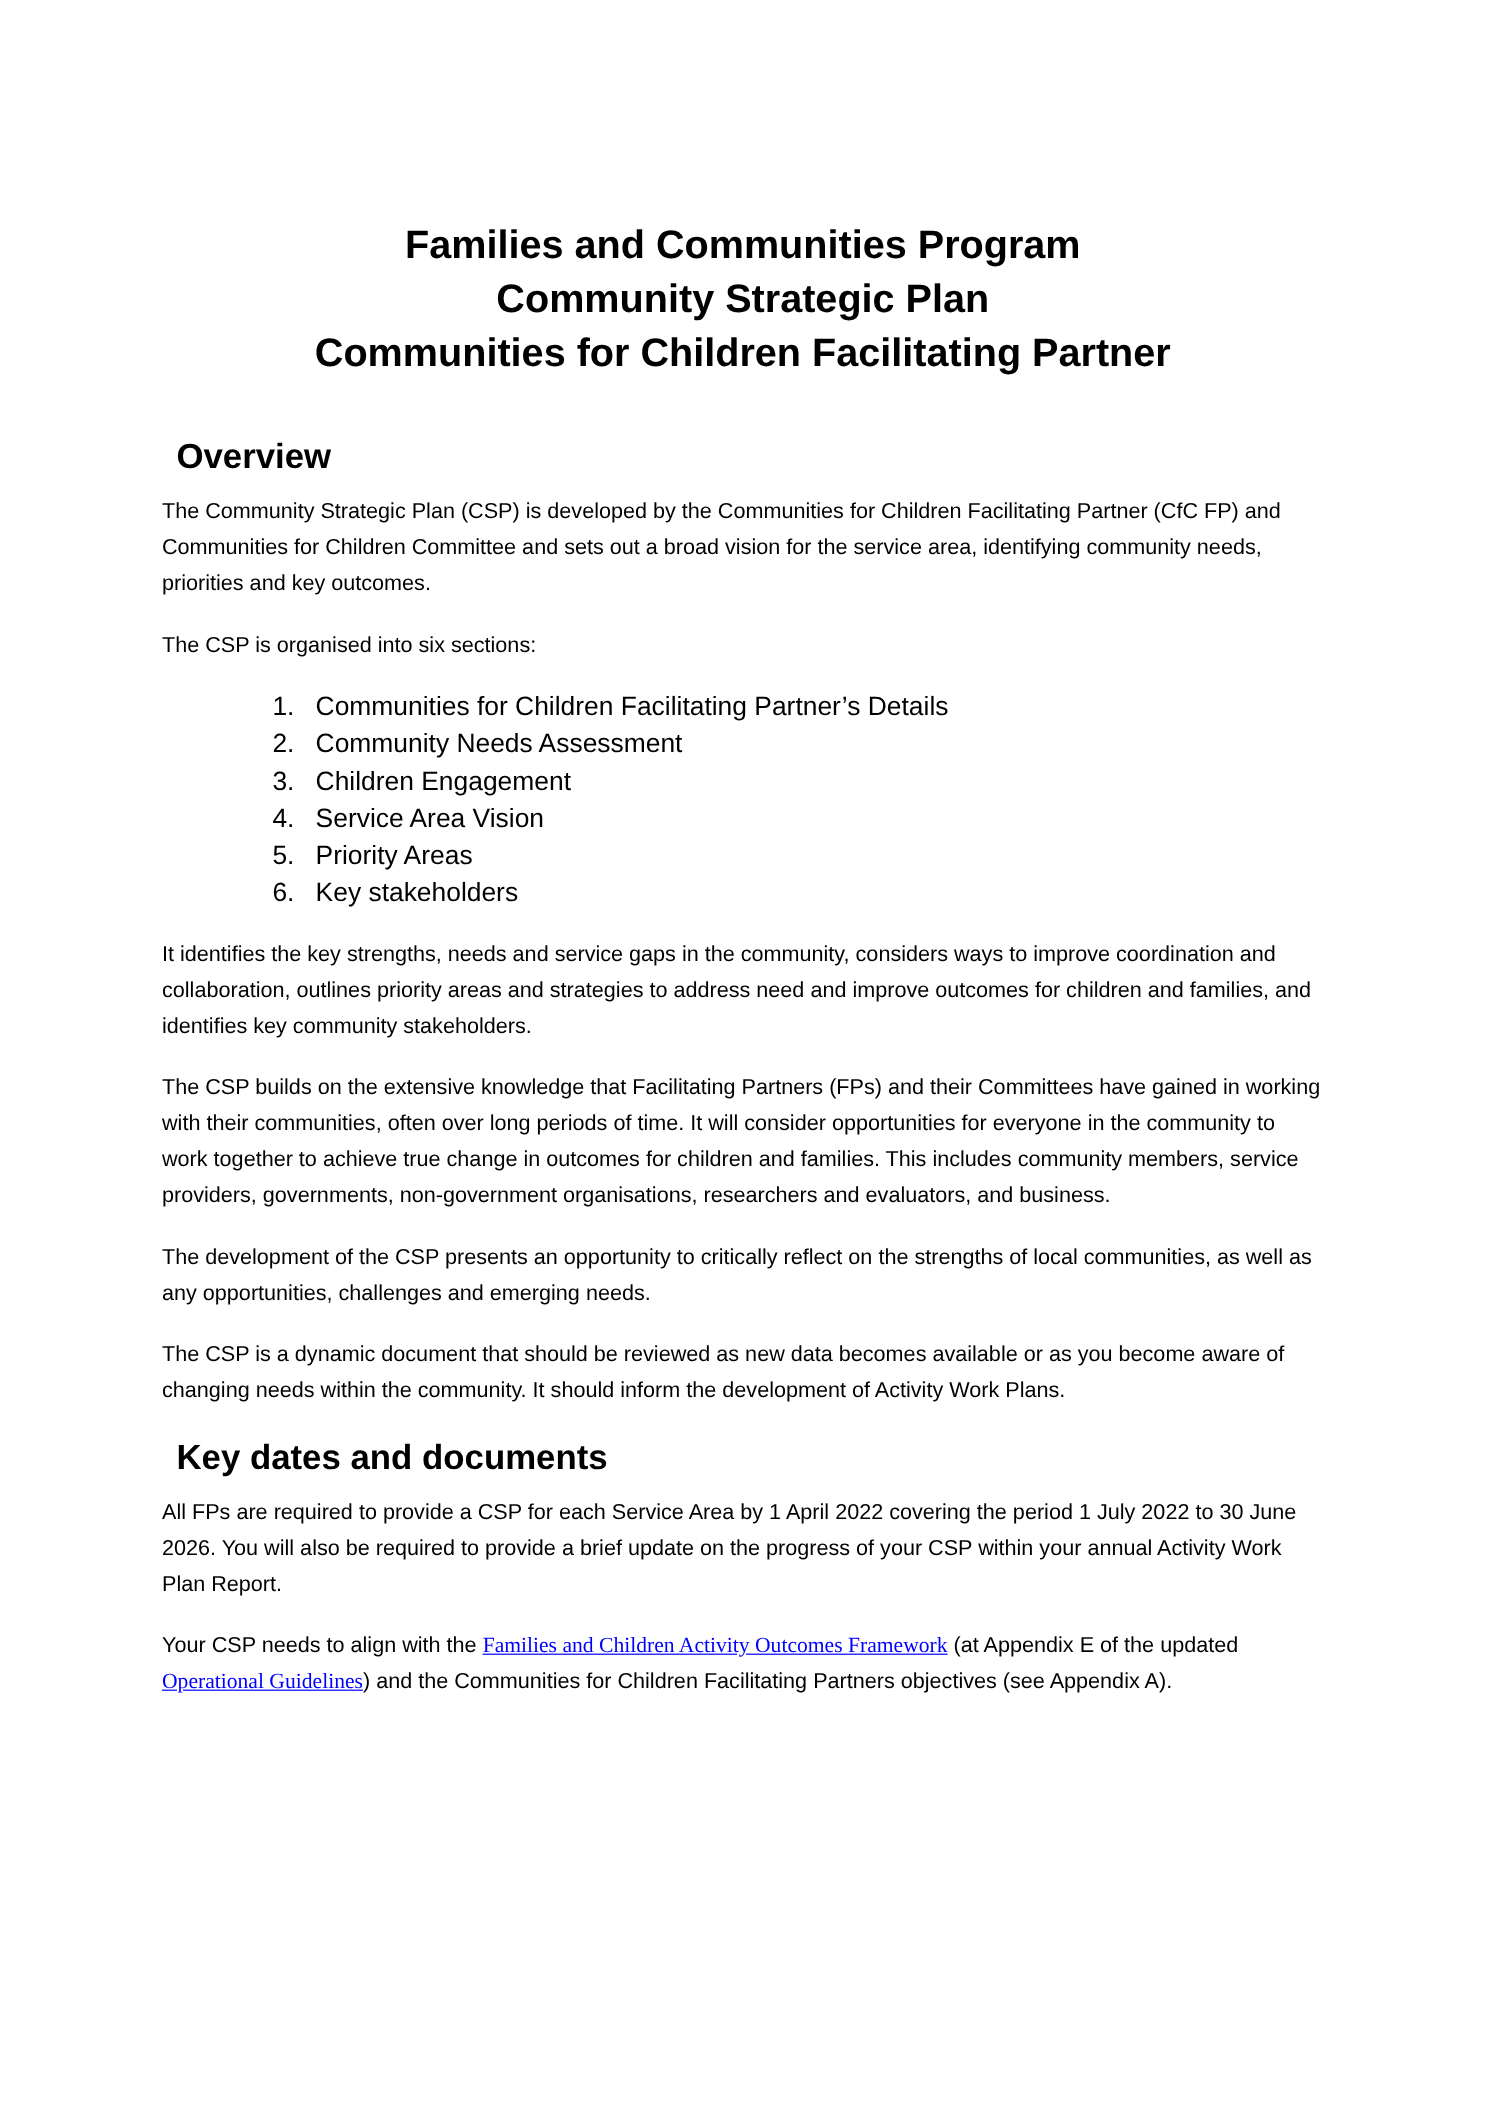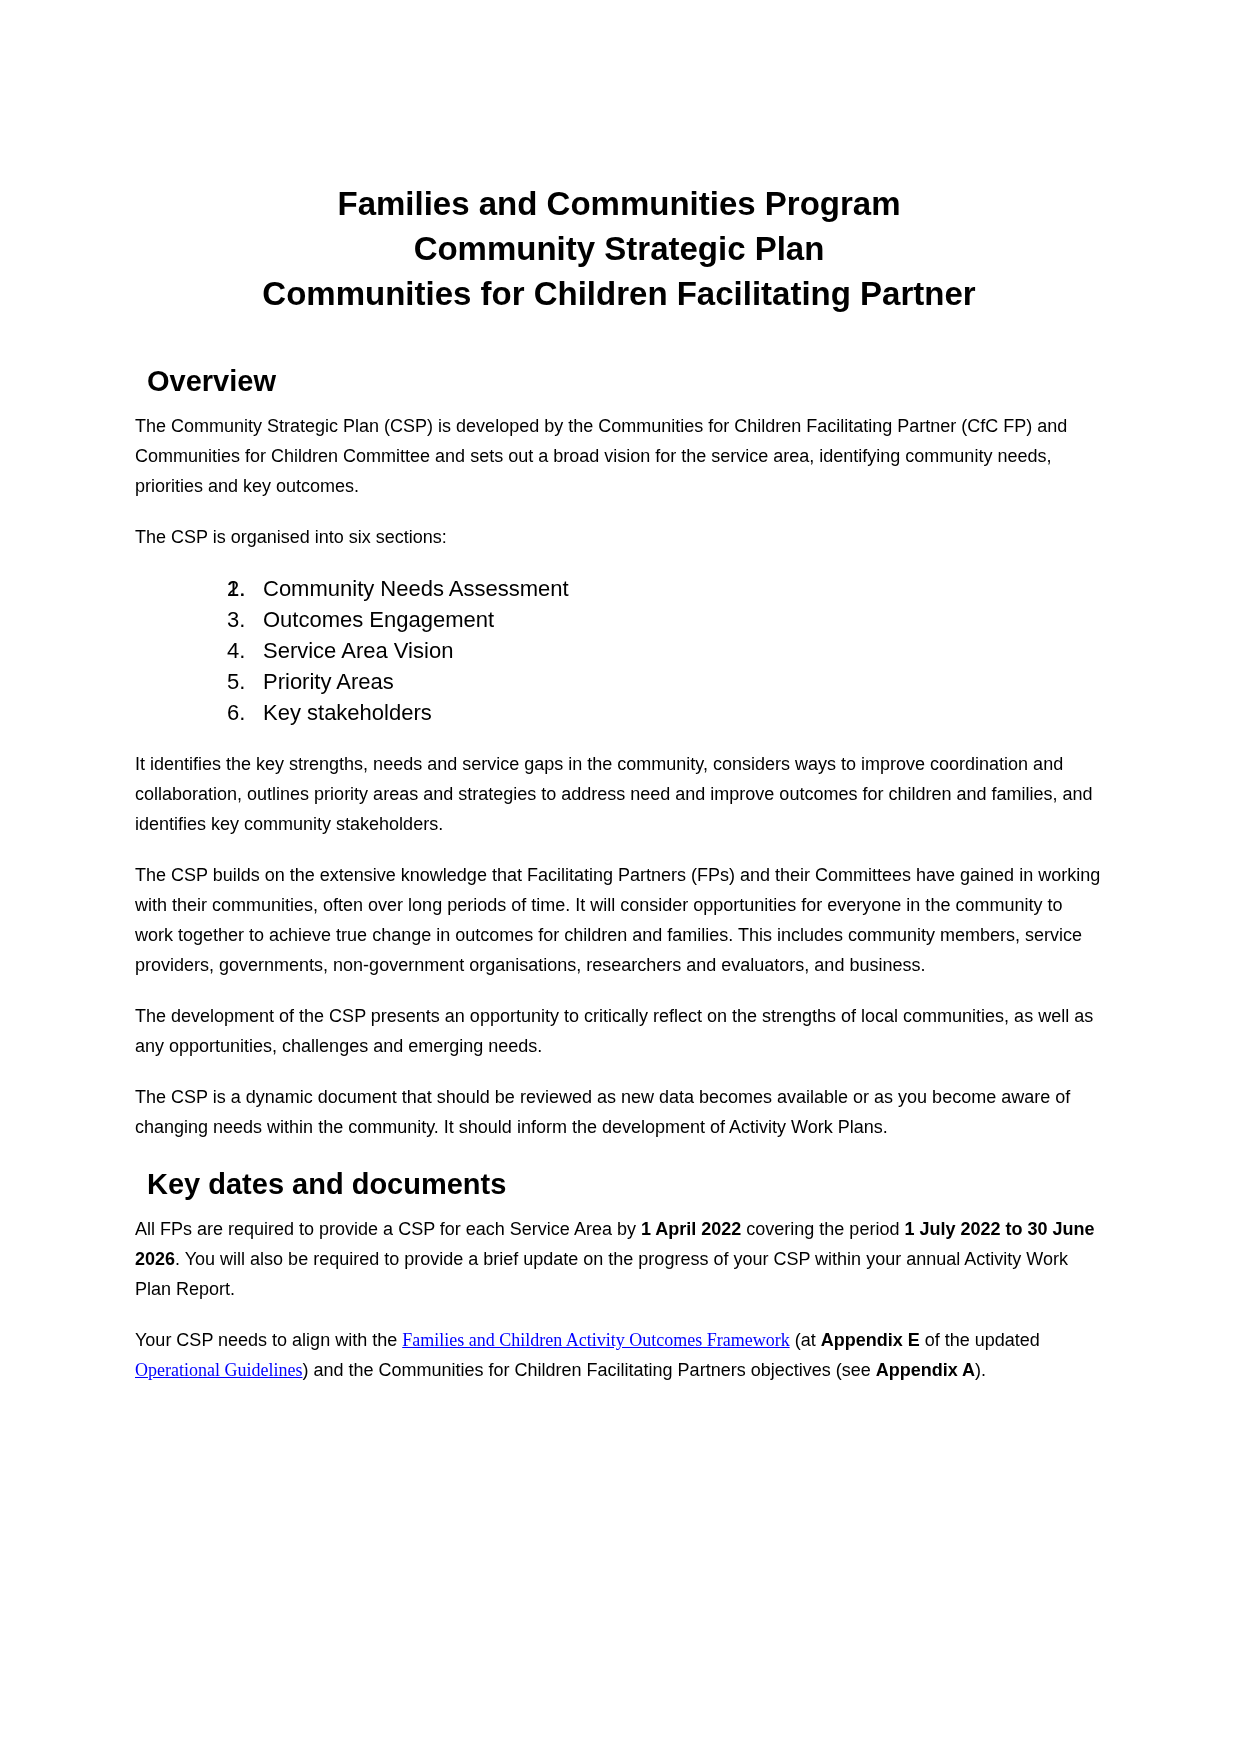--- a/index.html
+++ b/index.html
@@ -89,7 +89,7 @@
     <p>The CSP is organised into six sections:</p>
 
     <ol class="sections-list">
-      <li><span class="num">1.</span></li>
+      <li><span class="num">1.</span><span>Communities for Children Facilitating Partner’s Details</span></li>
       <li><span class="num">2.</span><span>Community Needs Assessment</span></li>
       <li><span class="num">3.</span><span>Outcomes Engagement</span></li>
       <li><span class="num">4.</span><span>Service Area Vision</span></li>

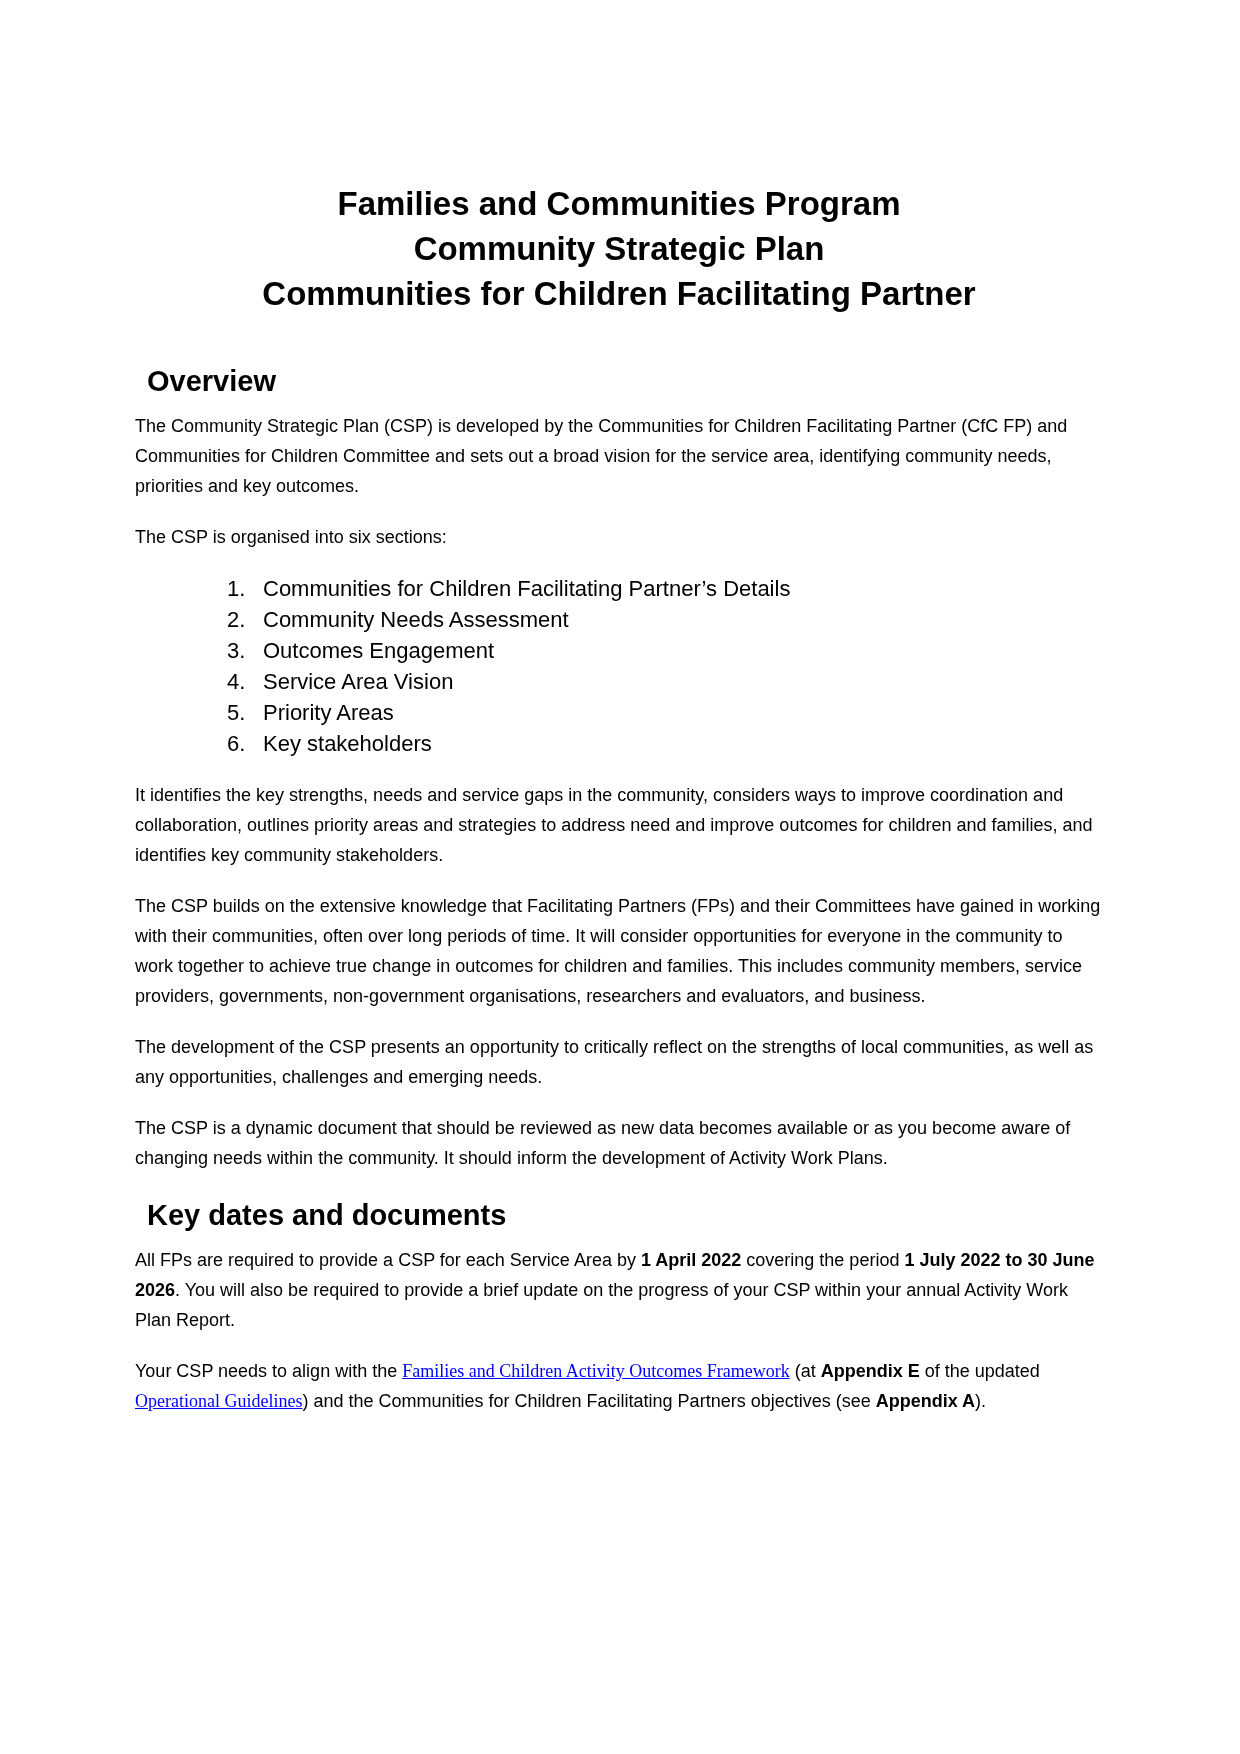--- a/index.html
+++ b/index.html
@@ -91,7 +91,7 @@
     <ol class="sections-list">
       <li><span class="num">1.</span><span>Communities for Children Facilitating Partner’s Details</span></li>
       <li><span class="num">2.</span><span>Community Needs Assessment</span></li>
-      <li><span class="num">3.</span><span>Outcomes Engagement</span></li>
+      <li><span class="num">3.</span><span>Children Engagement</span></li>
       <li><span class="num">4.</span><span>Service Area Vision</span></li>
       <li><span class="num">5.</span><span>Priority Areas</span></li>
       <li><span class="num">6.</span><span>Key stakeholders</span></li>

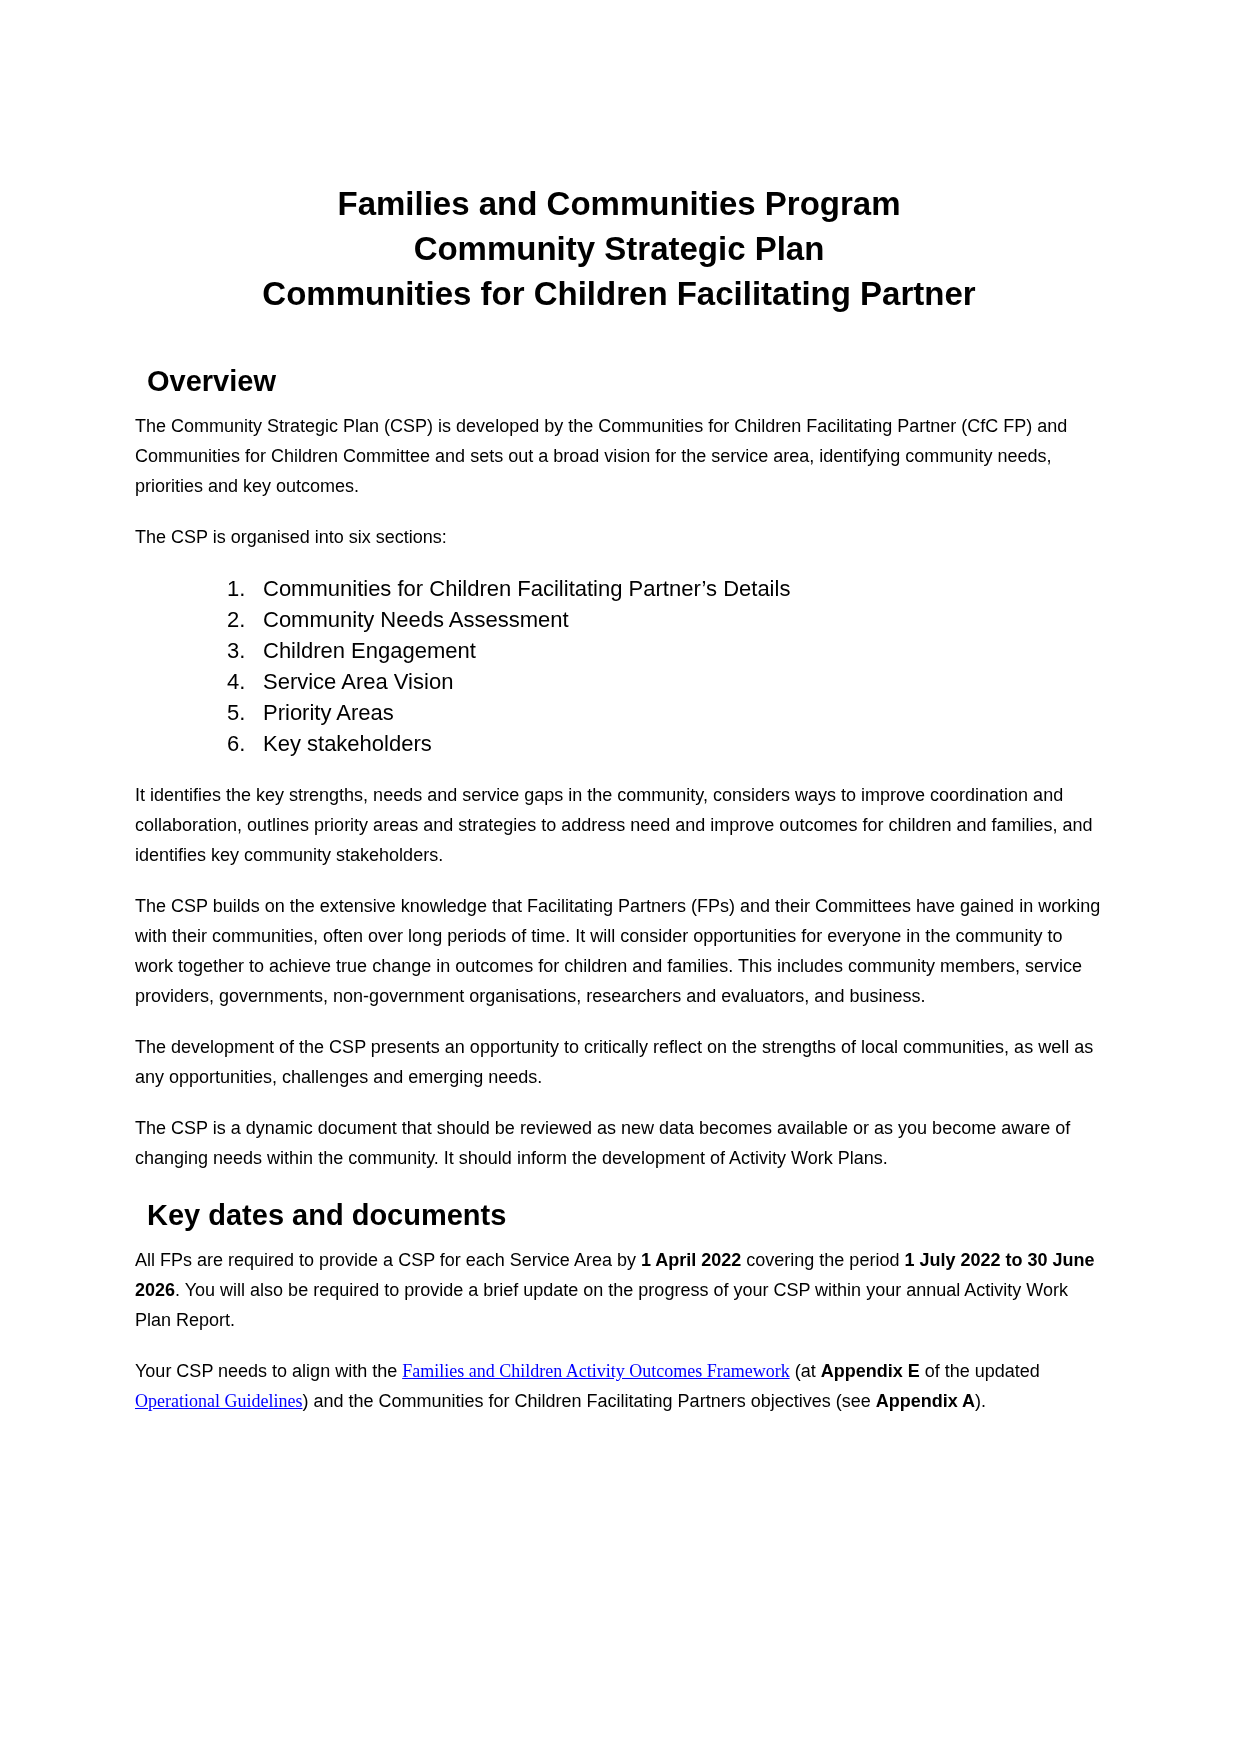--- a/index.html
+++ b/index.html
@@ -61,7 +61,7 @@
     cursor: pointer;
     font-family: Liberation Serif, serif;
   }
-  b { font-weight: bold; }
+  b { font-weight: normal; }
   .page-number {
     position: absolute;
     top: 1671px;

